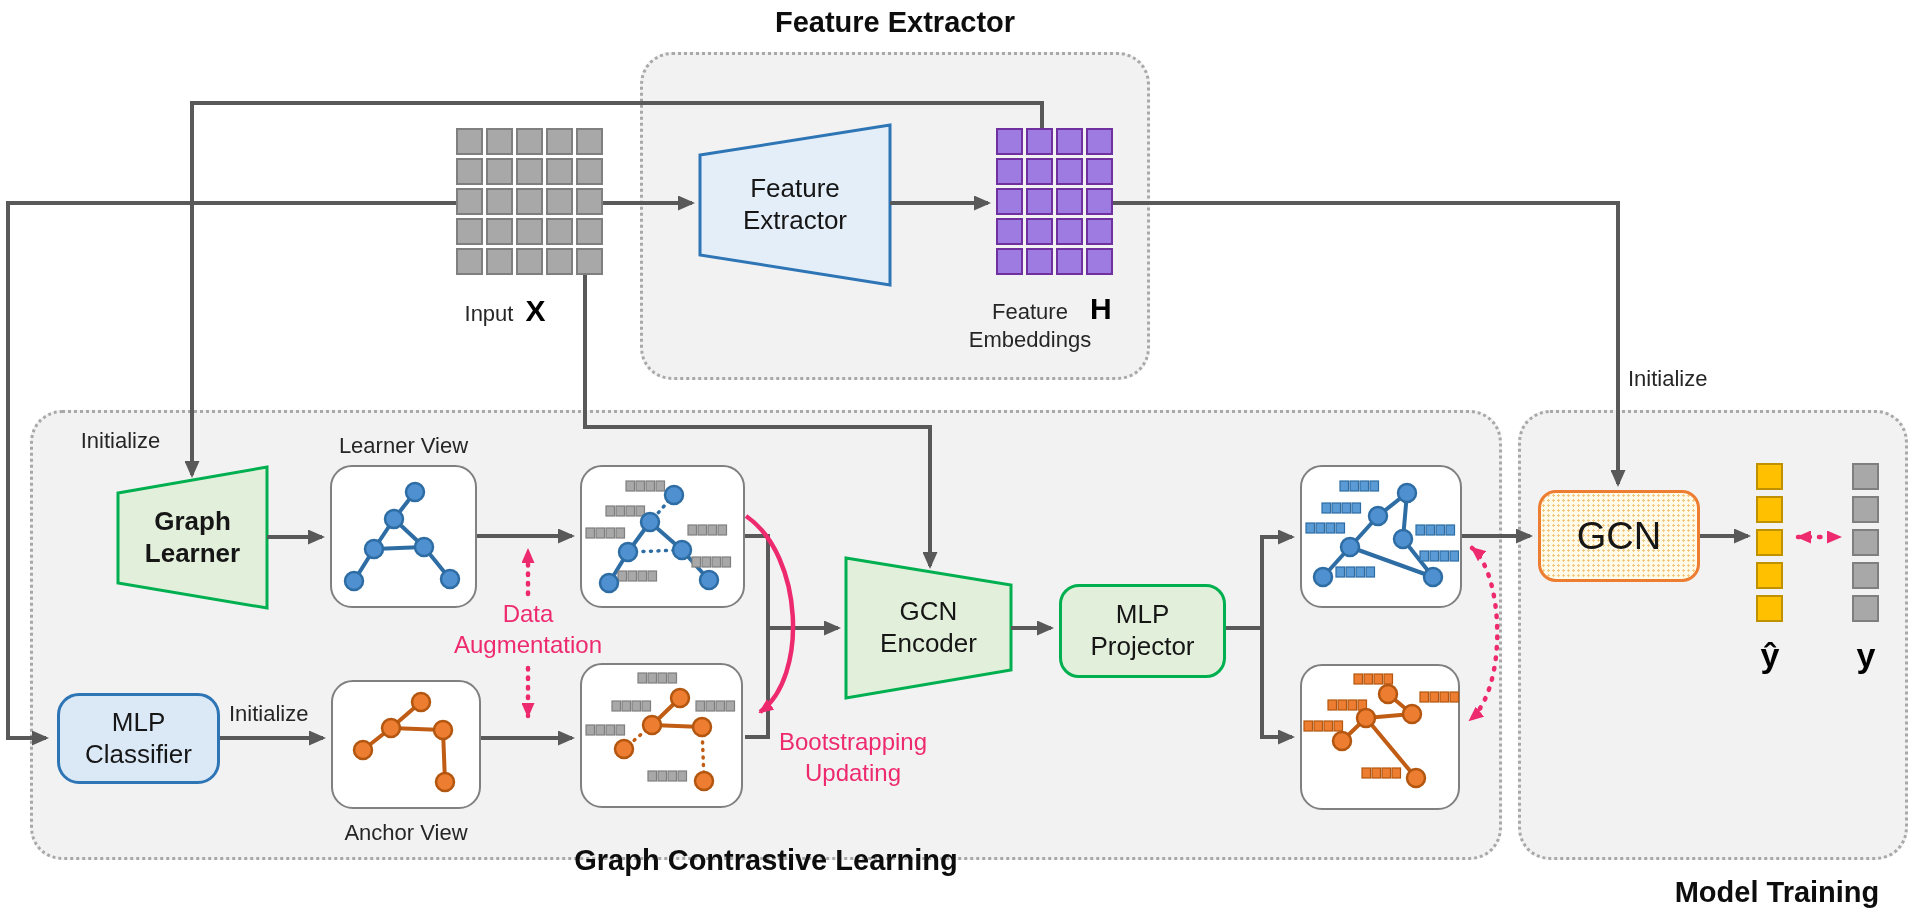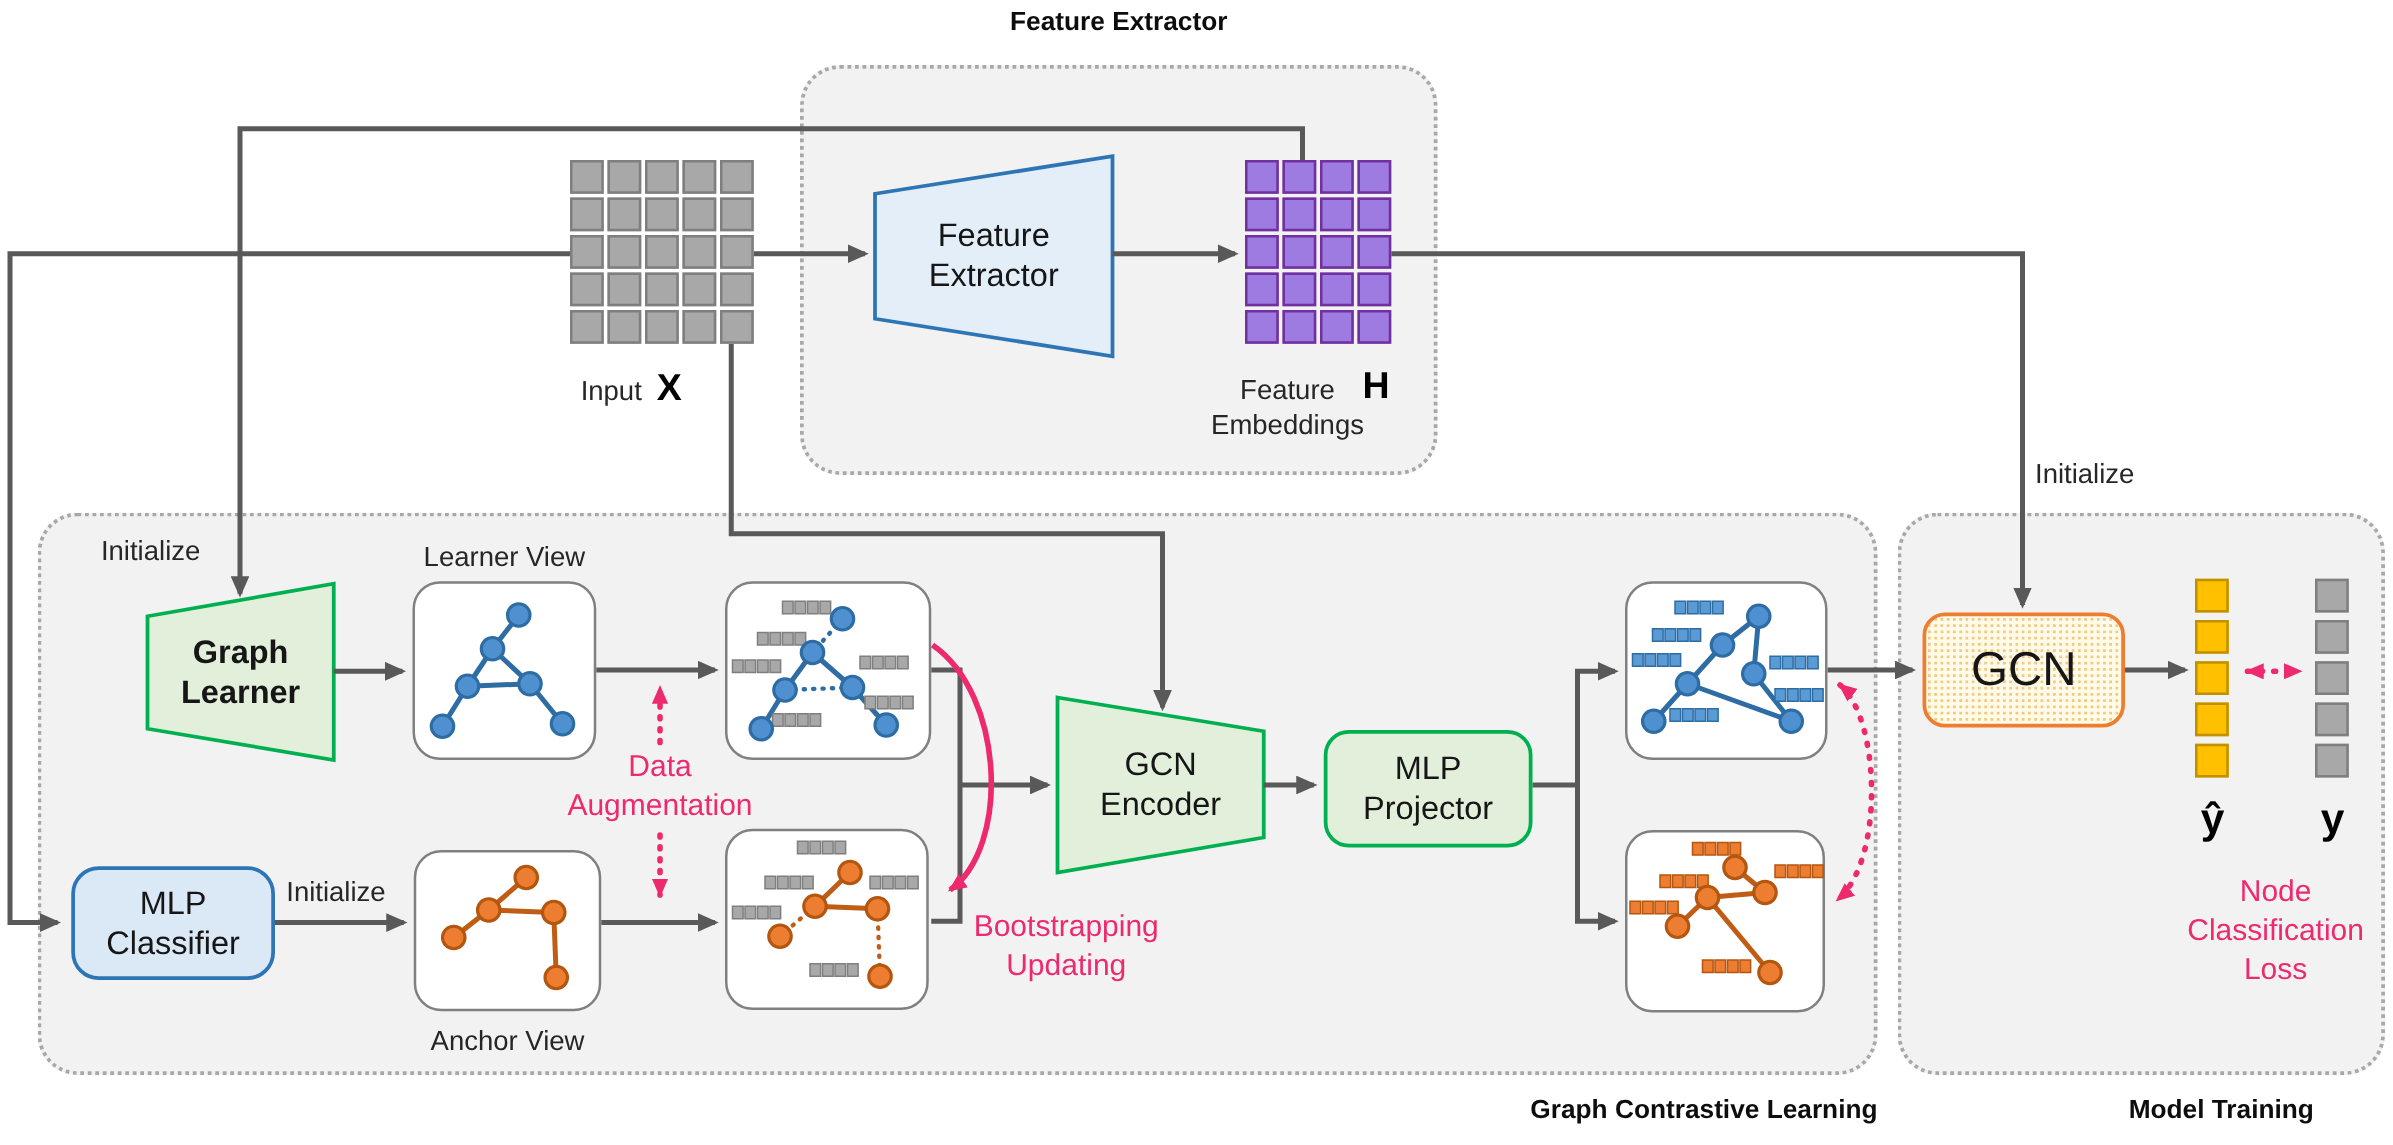--- a/index.html
+++ b/index.html
@@ -6,7 +6,7 @@
   #canvas{position:relative;width:1914px;height:916px;background:#ffffff;overflow:hidden;}
   .abs{position:absolute;}
   .container{position:absolute;background:#f2f2f2;border:3px dotted #a8a8a8;border-radius:32px;box-sizing:border-box;}
-  .sec-title{position:absolute;font-weight:700;font-size:21px;color:#0d0d0d;text-align:center;}
+  .sec-title{position:absolute;font-weight:700;font-size:29px;color:#0d0d0d;text-align:center;}
   .blk-label{position:absolute;display:flex;flex-direction:column;justify-content:center;align-items:center;
              font-size:26px;color:#161616;line-height:1.22;text-align:center;}
   .box{position:absolute;box-sizing:border-box;display:flex;flex-direction:column;justify-content:center;align-items:center;

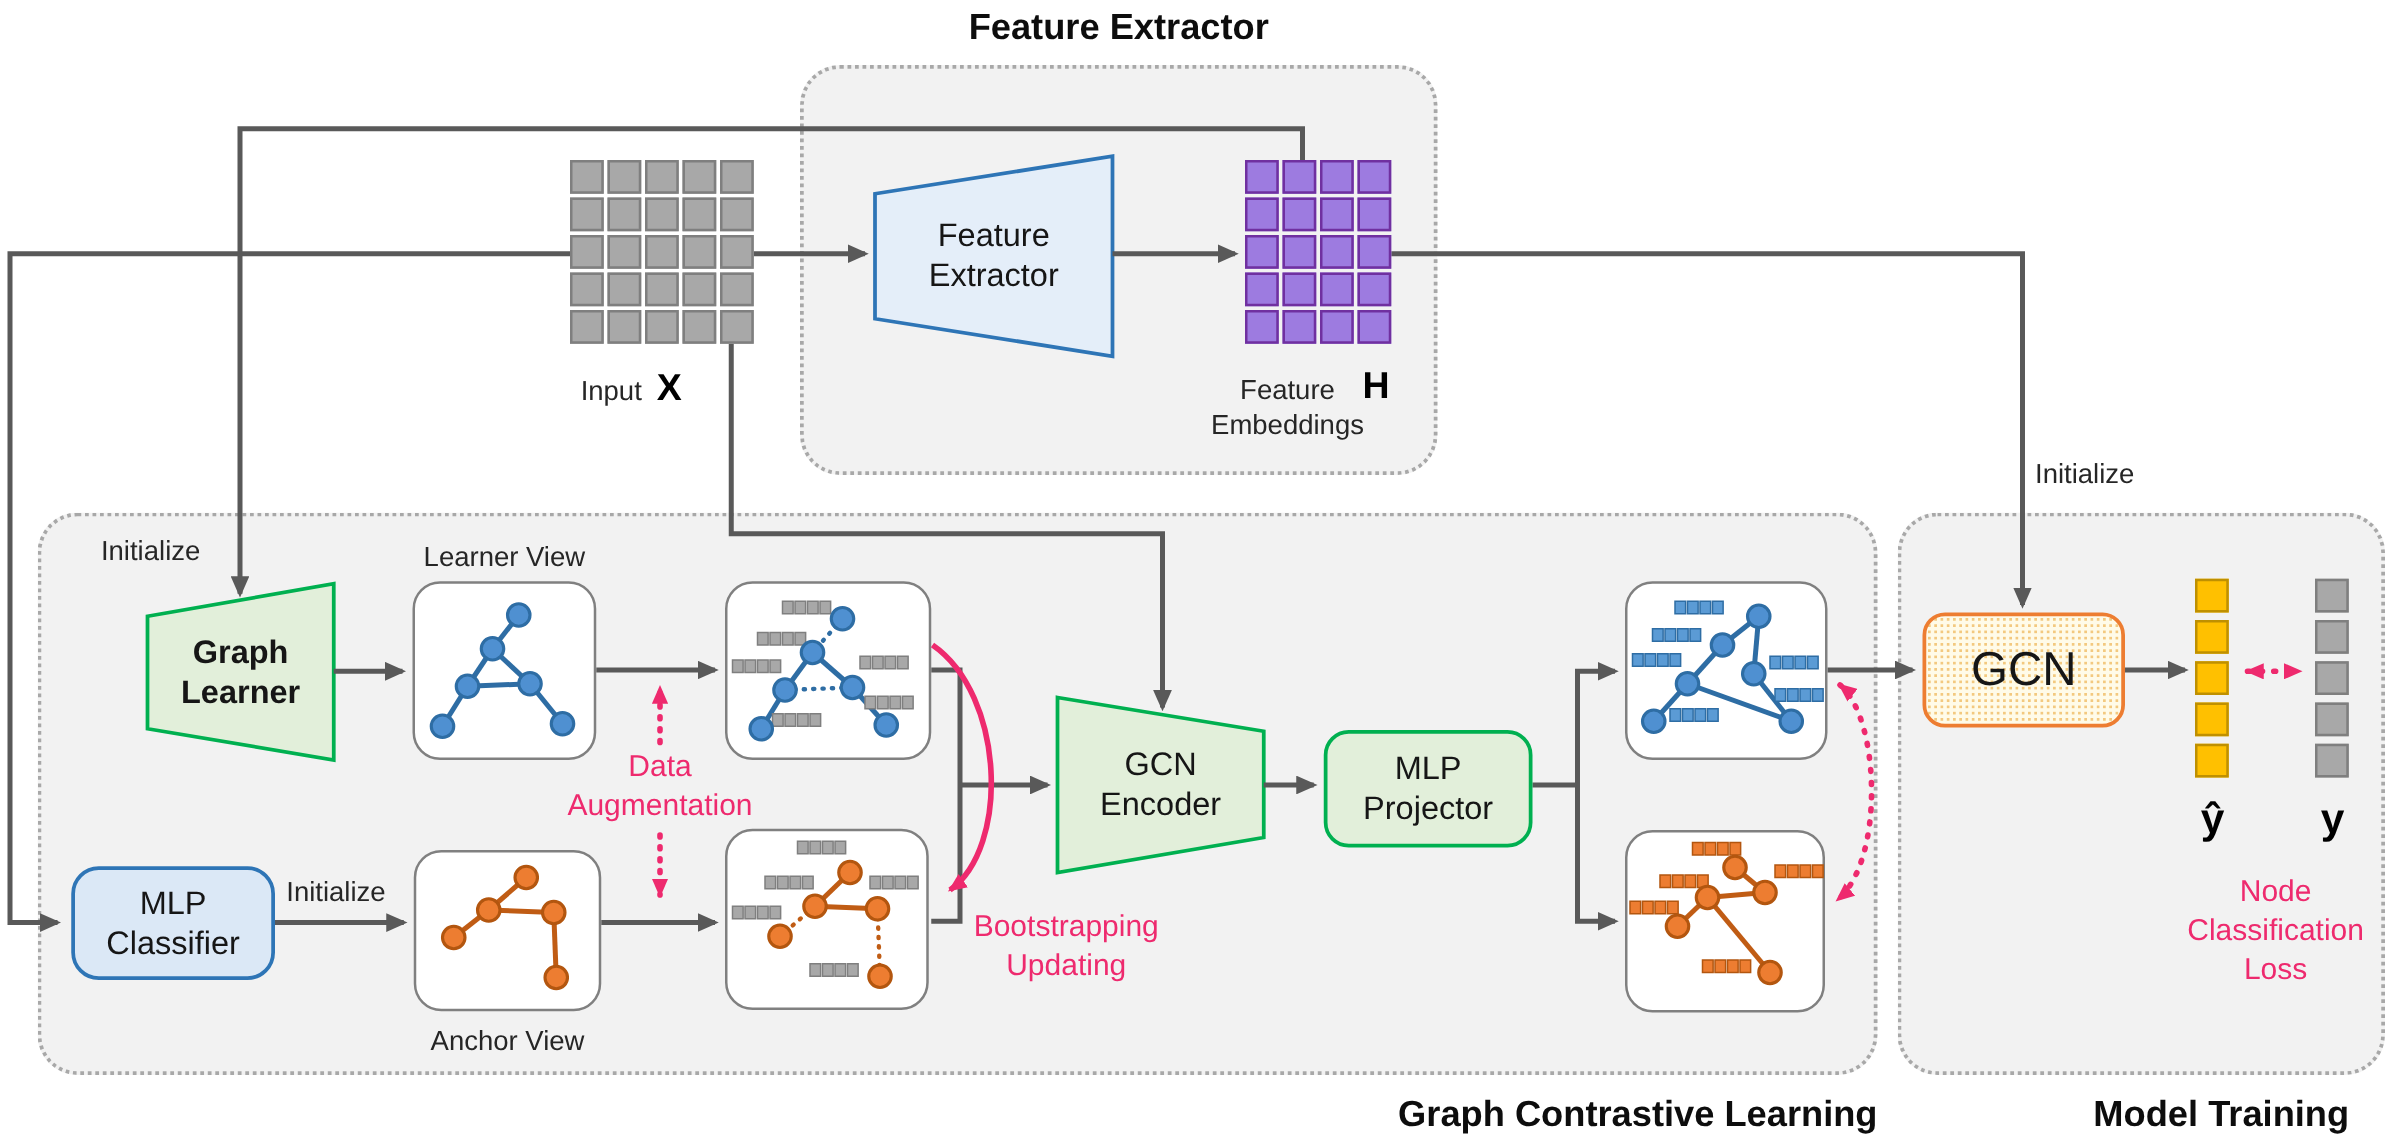--- a/index.html
+++ b/index.html
@@ -331,11 +331,6 @@
     <div>Bootstrapping</div>
     <div>Updating</div>
   </div>
-  <div class="pink" style="left:1738px;top:698px;width:165px;">
-    <div>Node</div>
-    <div>Classification</div>
-    <div>Loss</div>
-  </div>
 
 </div>
 

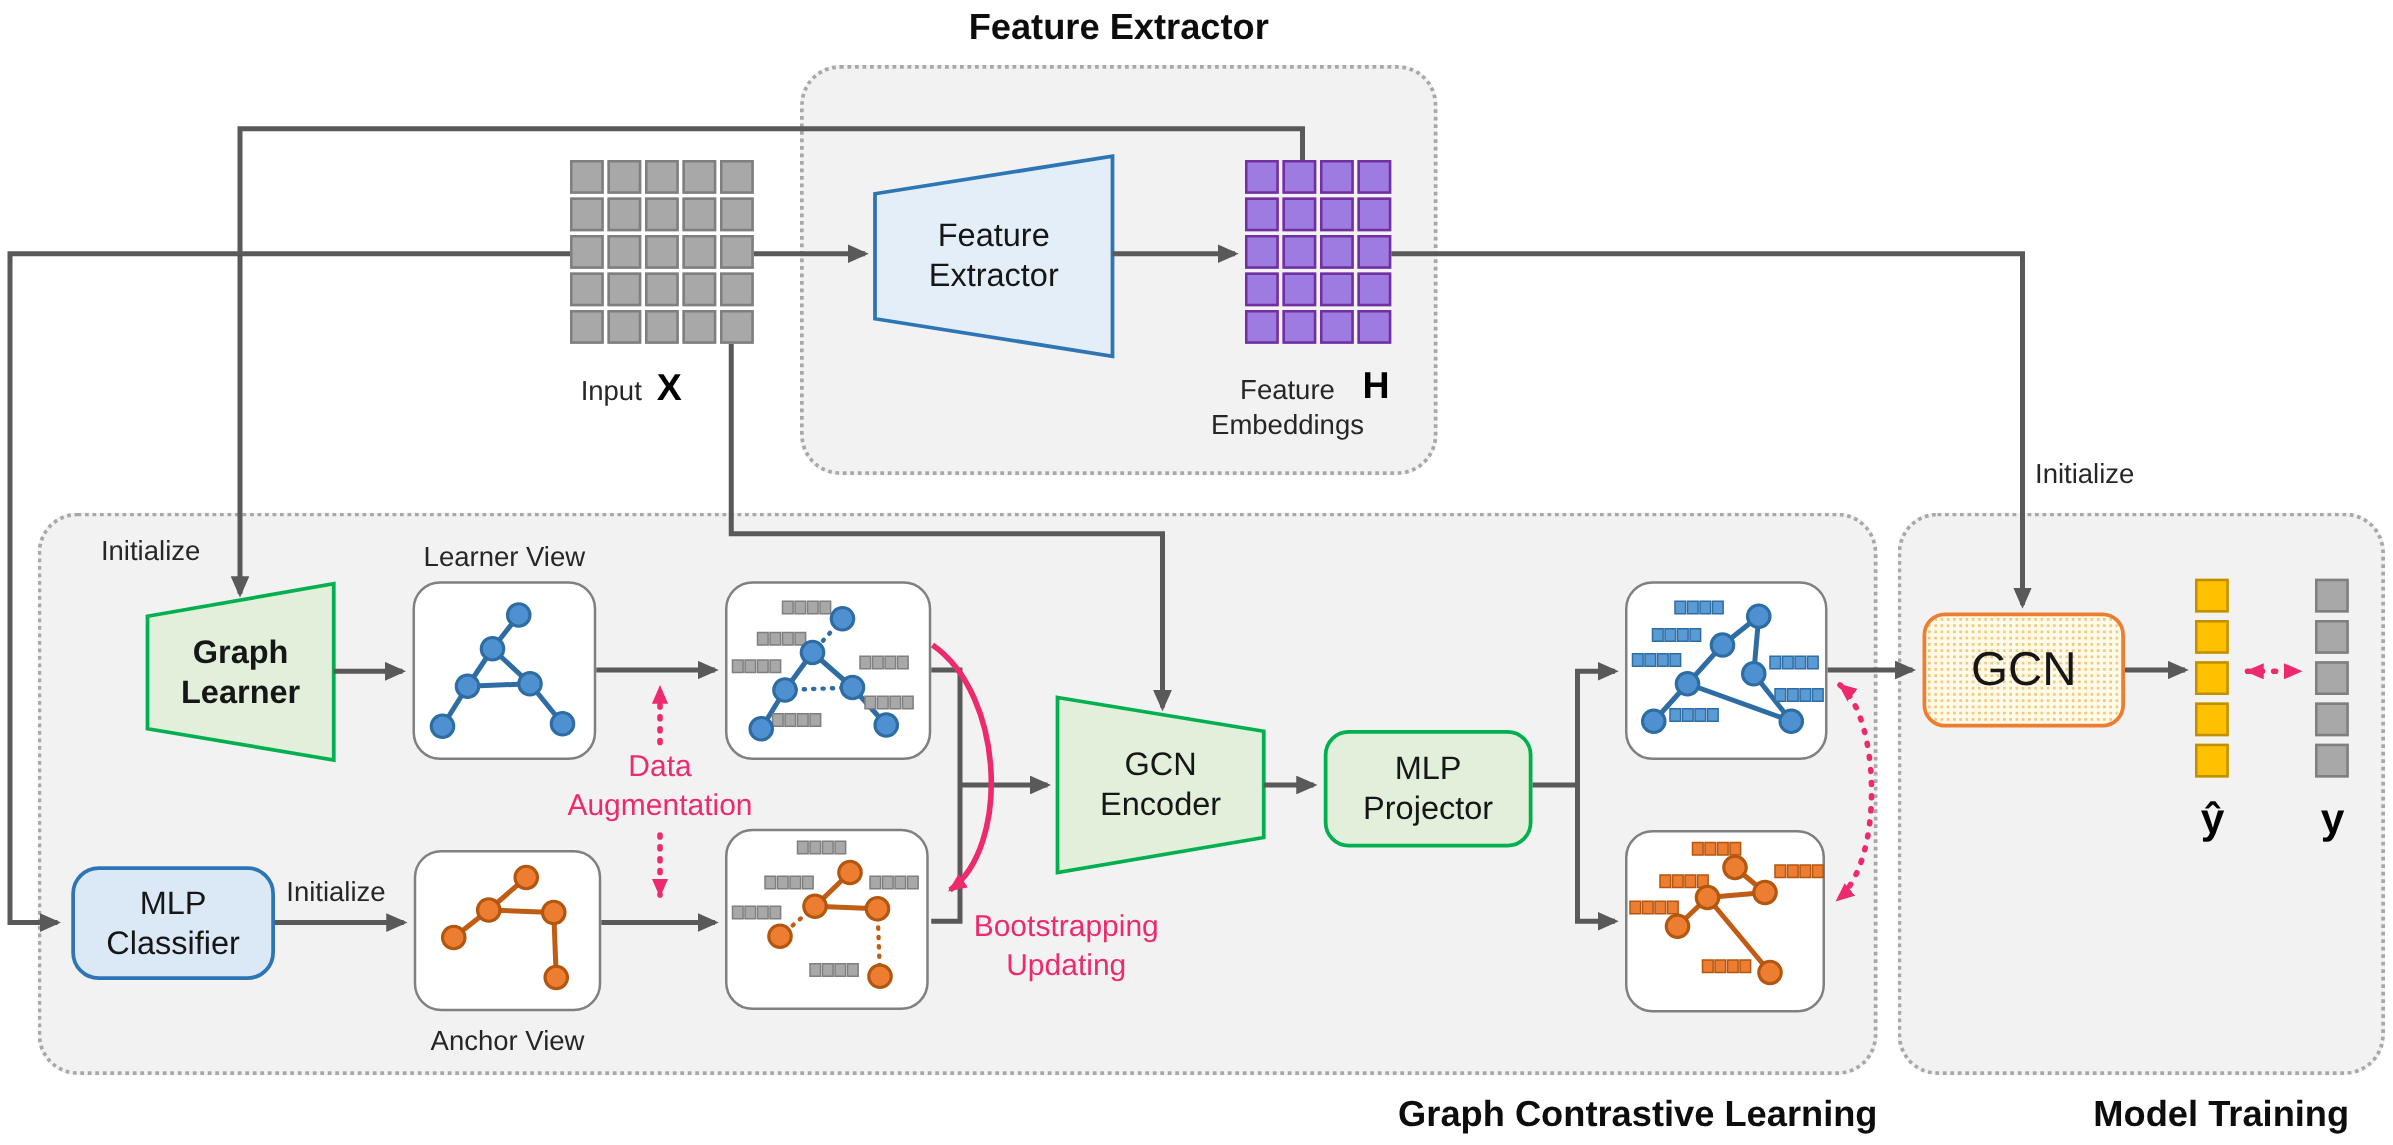--- a/index.html
+++ b/index.html
@@ -42,7 +42,7 @@
   <div class="container" style="left:1518px;top:410px;width:390px;height:450px;"></div>
 
   <div class="sec-title" style="left:640px;top:6px;width:510px;">Feature Extractor</div>
-  <div class="sec-title" style="left:30px;top:876px;width:1472px;text-align:right;">Graph Contrastive Learning</div>
+  <div class="sec-title" style="left:30px;top:844px;width:1472px;">Graph Contrastive Learning</div>
   <div class="sec-title" style="left:1582px;top:876px;width:390px;">Model Training</div>
 
   <svg class="layer" width="1914" height="916">

